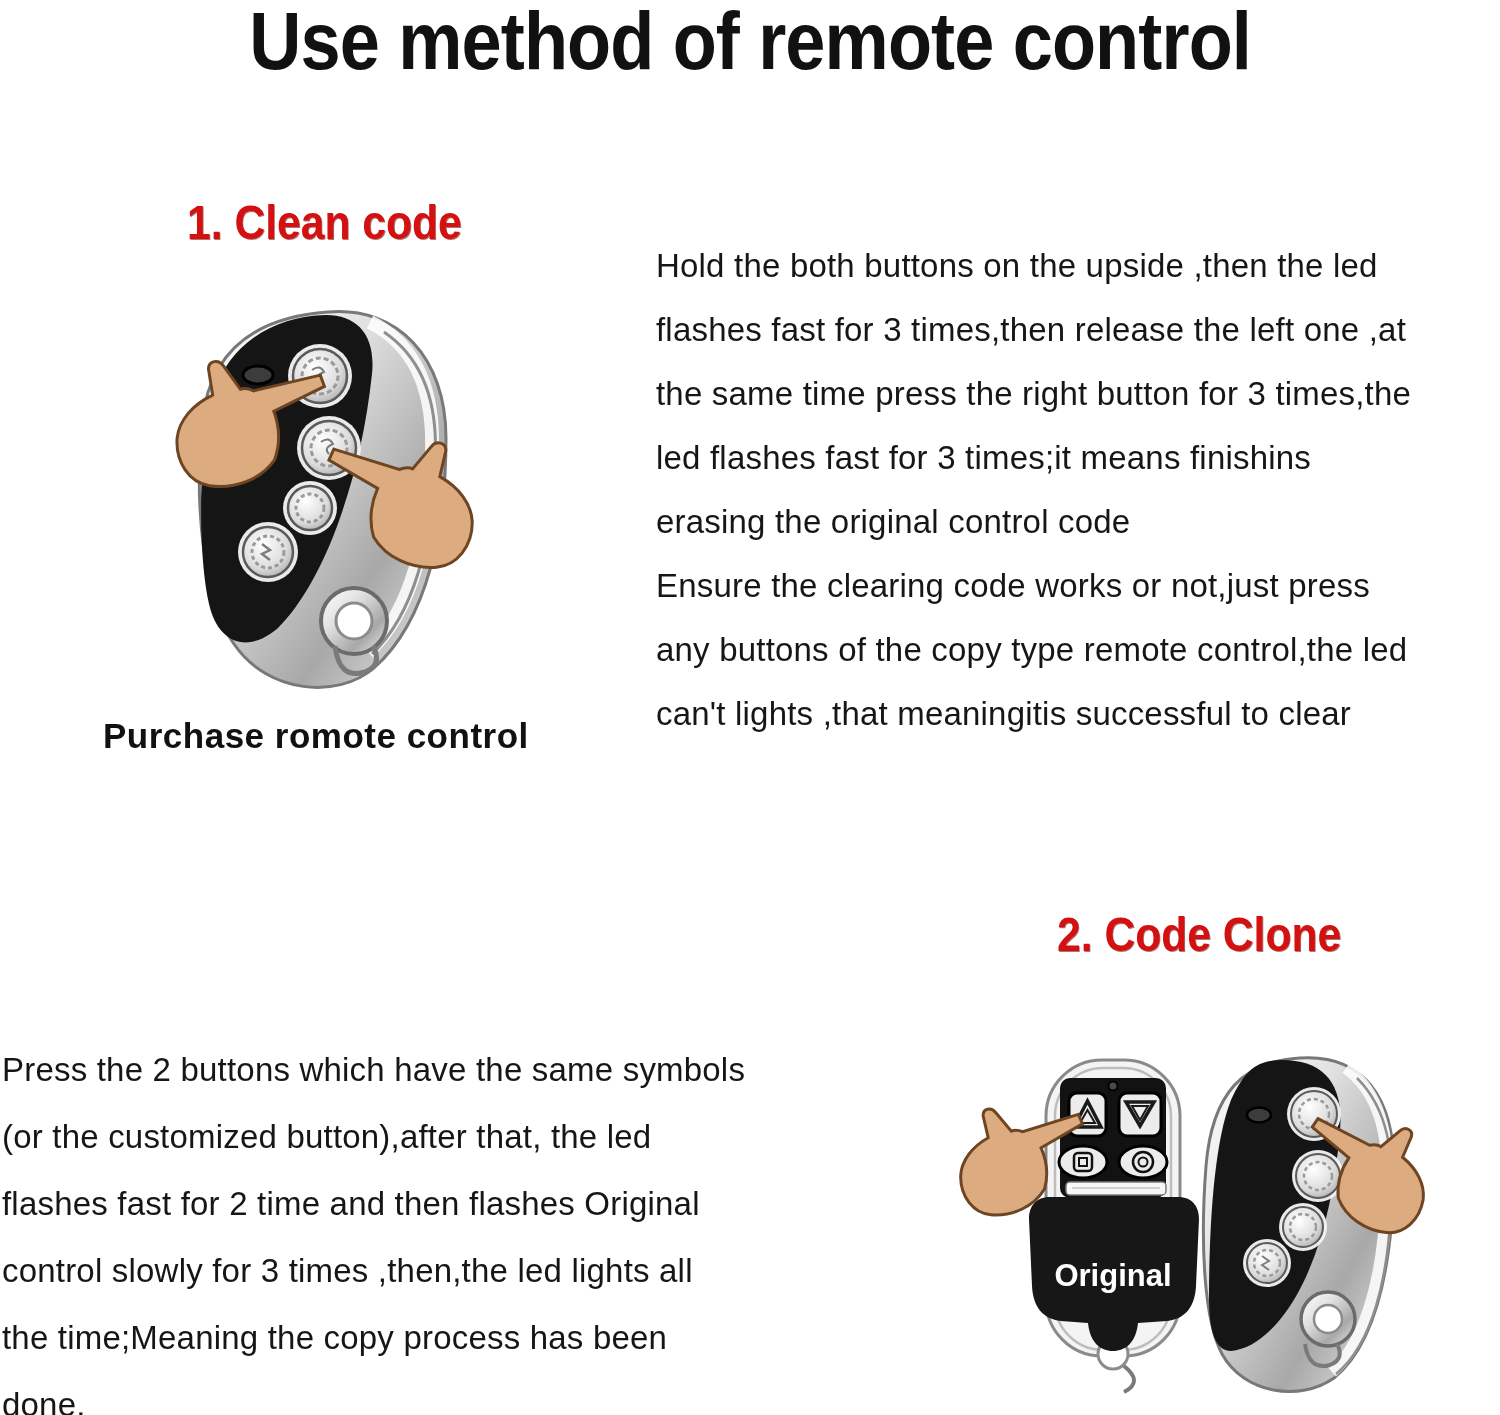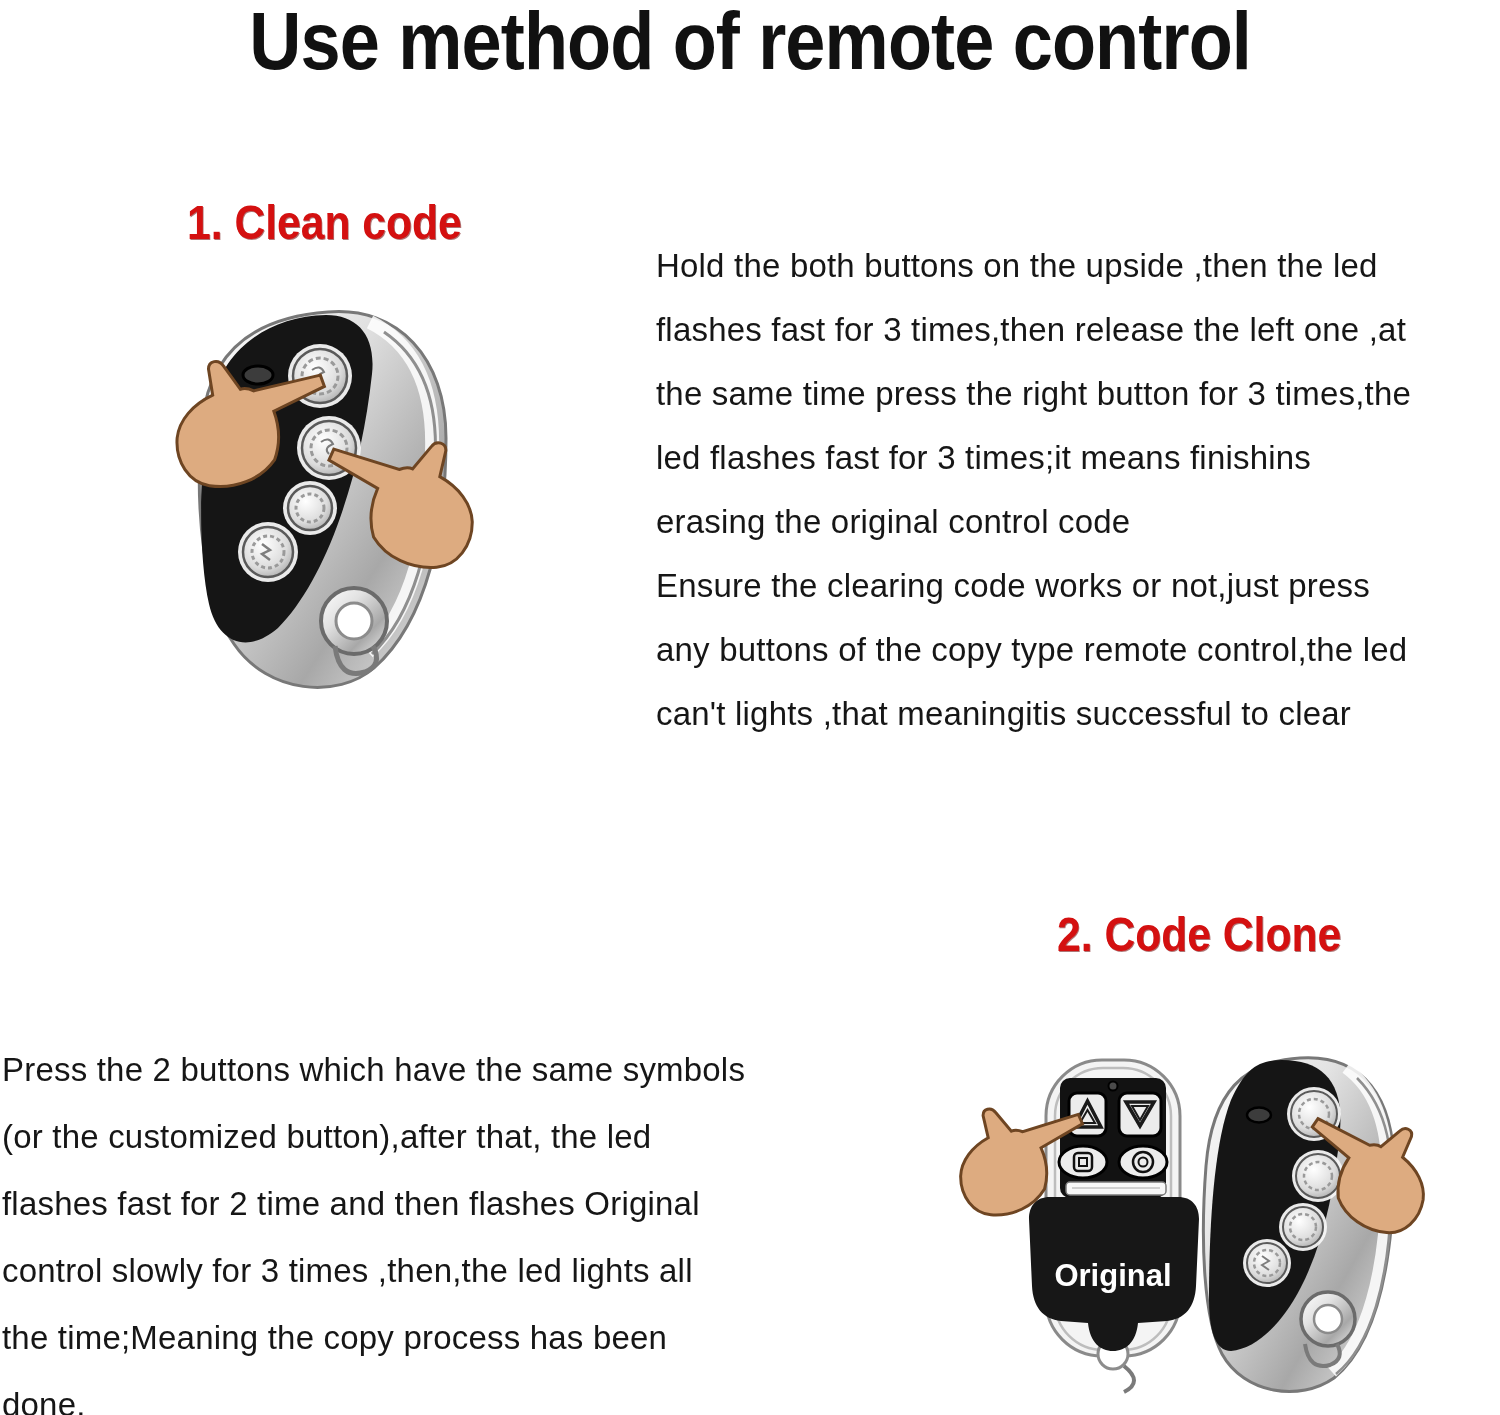--- a/index.html
+++ b/index.html
@@ -134,6 +134,7 @@
     <use href="#handShape" transform="translate(203,161) scale(-1,1) rotate(-24)" fill="#ddab80" stroke="#6e4522" stroke-width="3"></use>
   </svg>
 
+  <div class="caption">Purchase romote control</div>
 
   <div class="section-heading" id="heading-2" style="color: rgb(212, 16, 16);">2. Code Clone</div>
 

